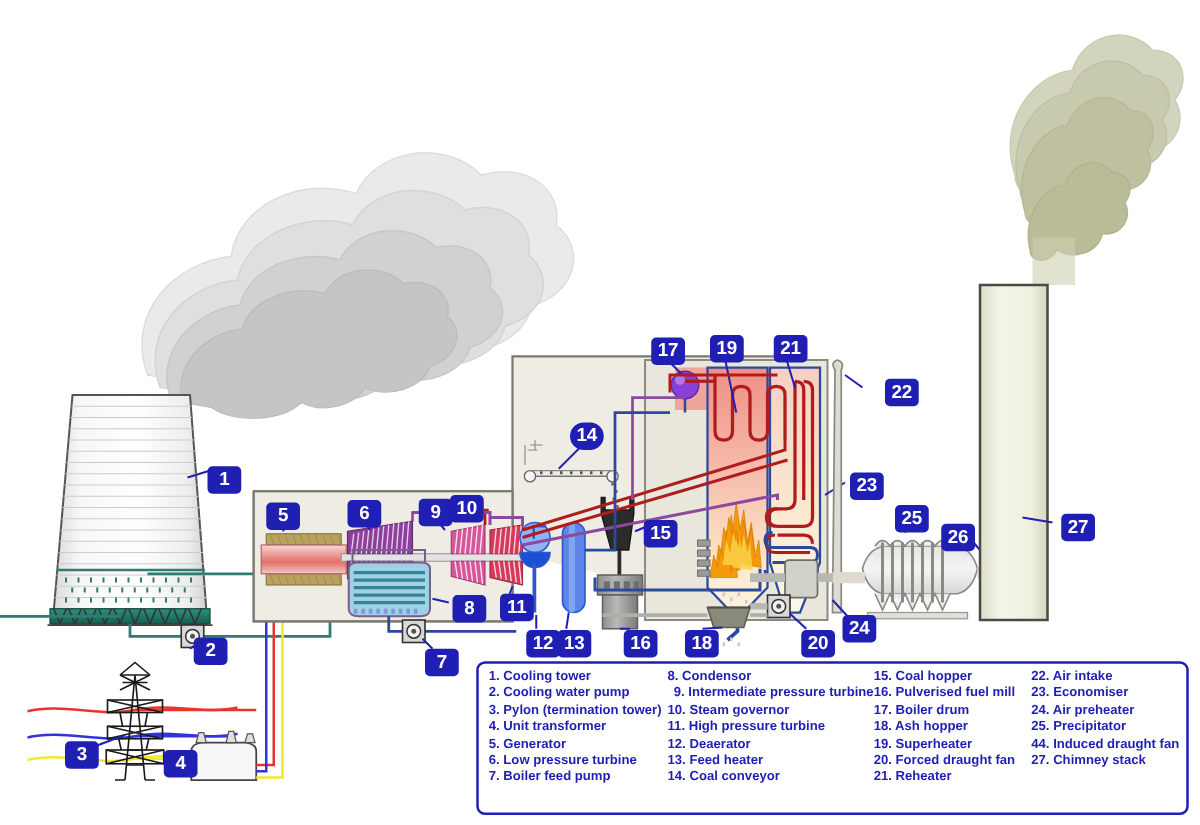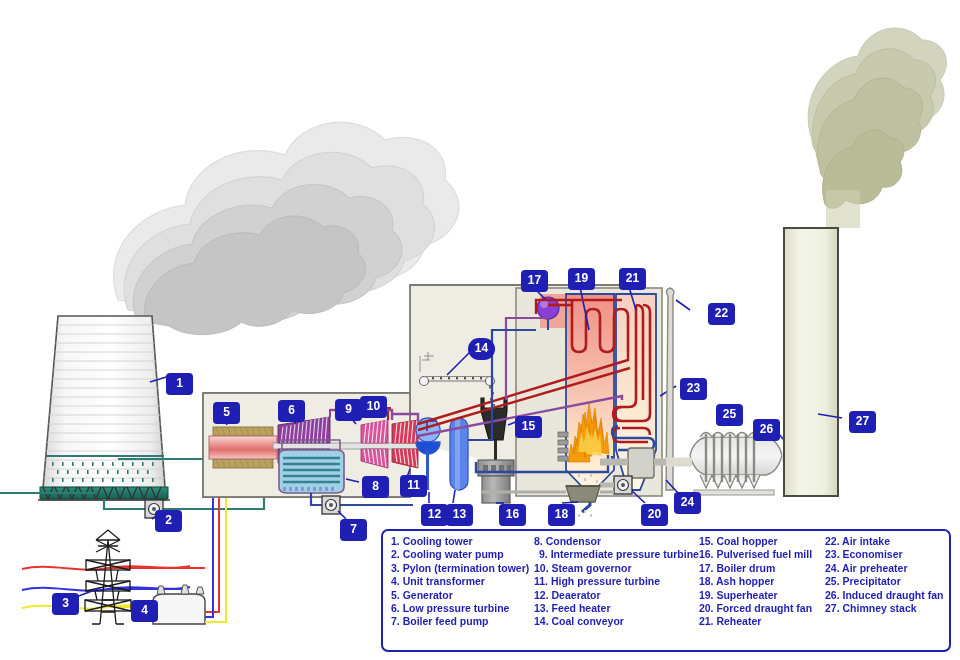--- a/index.html
+++ b/index.html
@@ -16,7 +16,7 @@
     color:#ffffff;
     font-family:"Liberation Sans", sans-serif;
     font-weight:bold;
-    font-size:12px;
+    font-size:15px;
     line-height:19px;
     text-align:center;
     min-width:19px;

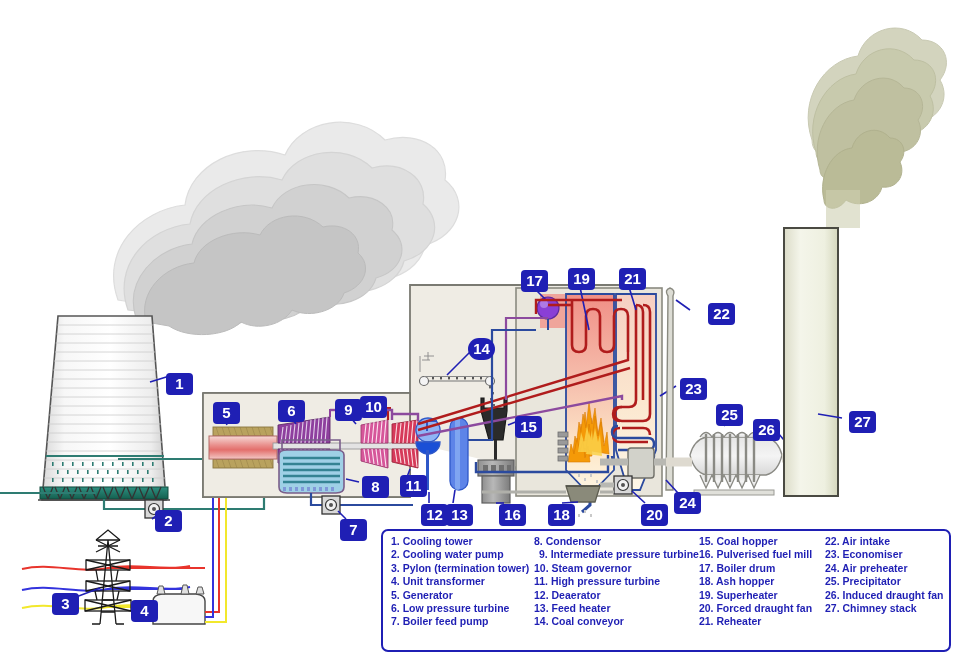--- a/index.html
+++ b/index.html
@@ -660,7 +660,7 @@
       <div class="callout" style="left: 400px; top: 475px;">11</div>
       <div class="callout" style="left: 421px; top: 504px;">12</div>
       <div class="callout" style="left: 446px; top: 504px;">13</div>
-      <div class="callout" style="left: 468px; top: 338px; border-radius: 11px;">14</div>
+      <div class="callout" style="left: 456px; top: 338px; border-radius: 11px;">14</div>
       <div class="callout" style="left: 515px; top: 416px;">15</div>
       <div class="callout" style="left: 499px; top: 504px;">16</div>
       <div class="callout" style="left: 521px; top: 270px;">17</div>

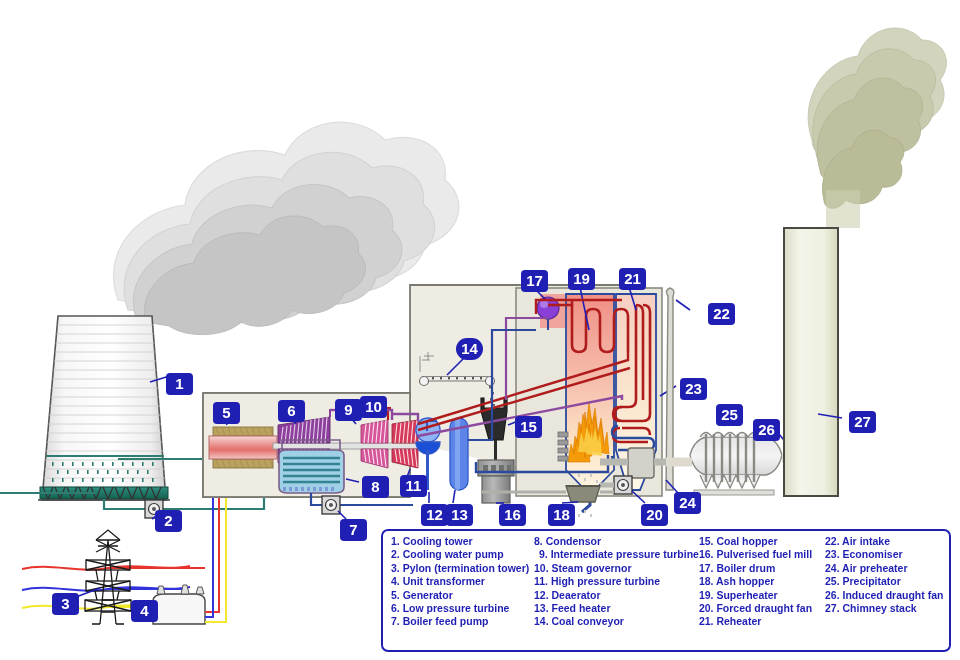--- a/index.html
+++ b/index.html
@@ -710,7 +710,7 @@
           <div class="key-item">23. Economiser</div>
           <div class="key-item">24. Air preheater</div>
           <div class="key-item">25. Precipitator</div>
-          <div class="key-item">26. Induced draught fan</div>
+          <div class="key-item">44. Induced draught fan</div>
           <div class="key-item">27. Chimney stack</div>
         </div>
       </div>

